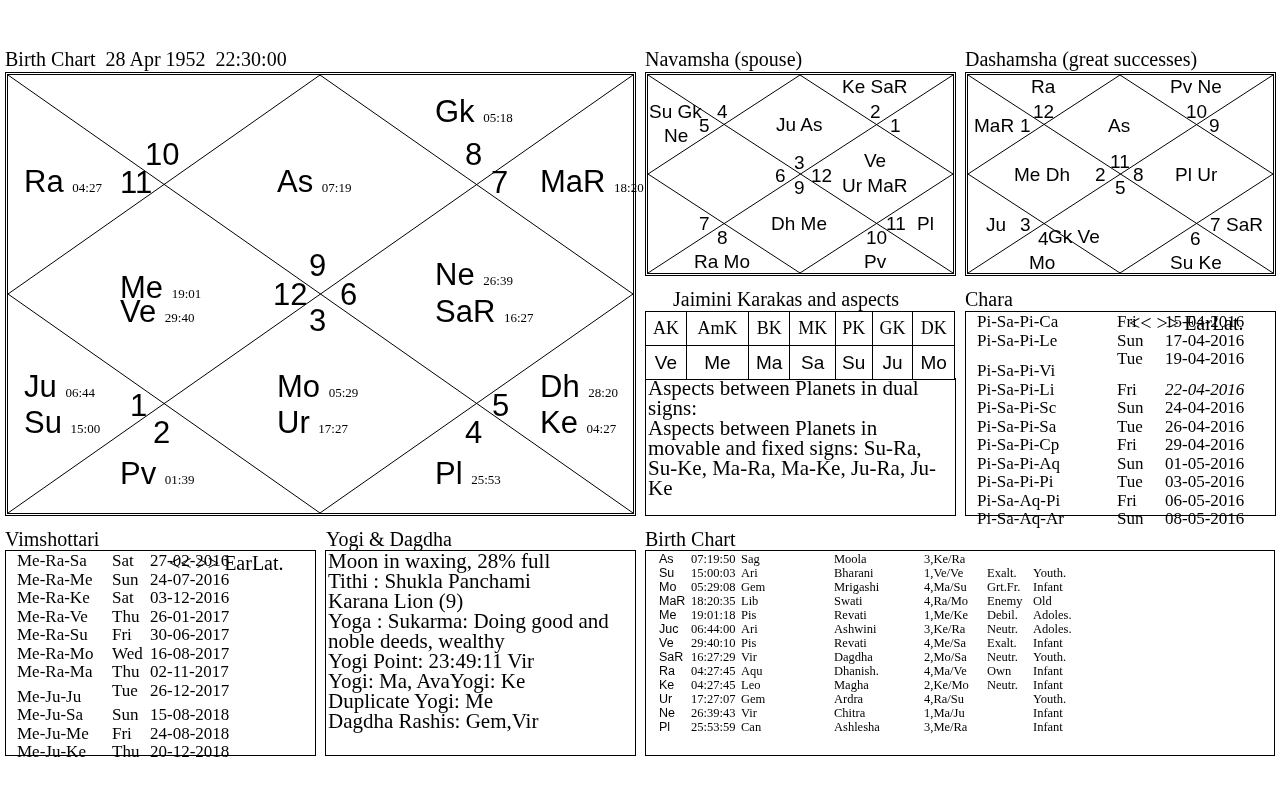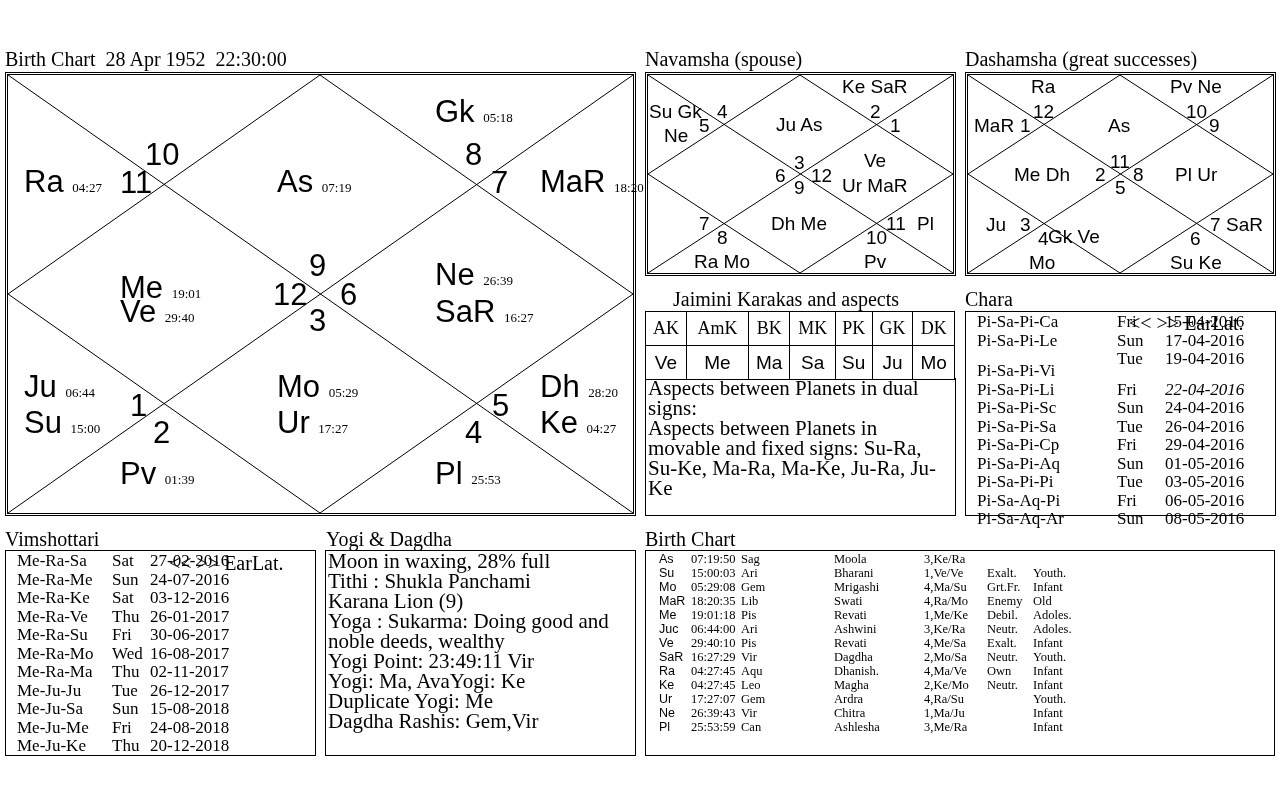--- a/index.html
+++ b/index.html
@@ -276,7 +276,7 @@
         <span style="width: 100px;">02-11-2017</span>
       </div>
       <div class="dasha-row">
-        <span style="width: 95px;">Me-Ju-Ju</span>
+        <span style="width: 95px; margin-top: 6px;">Me-Ju-Ju</span>
         <span style="width: 38px;">Tue</span>
         <span style="width: 100px;">26-12-2017</span>
       </div>

